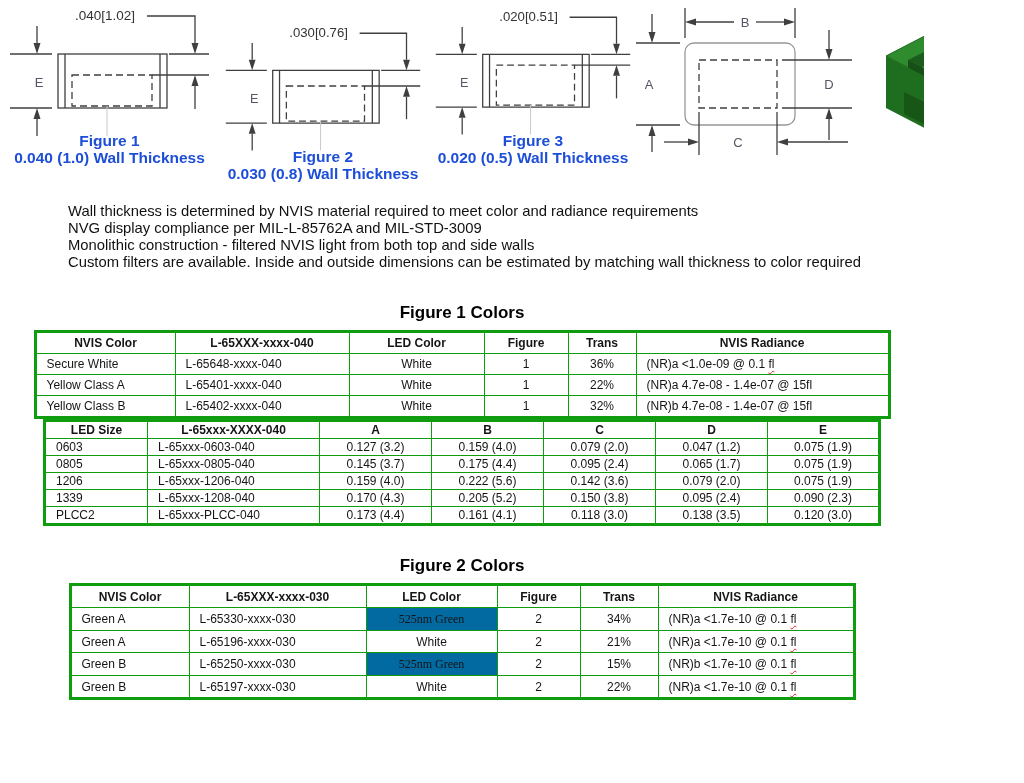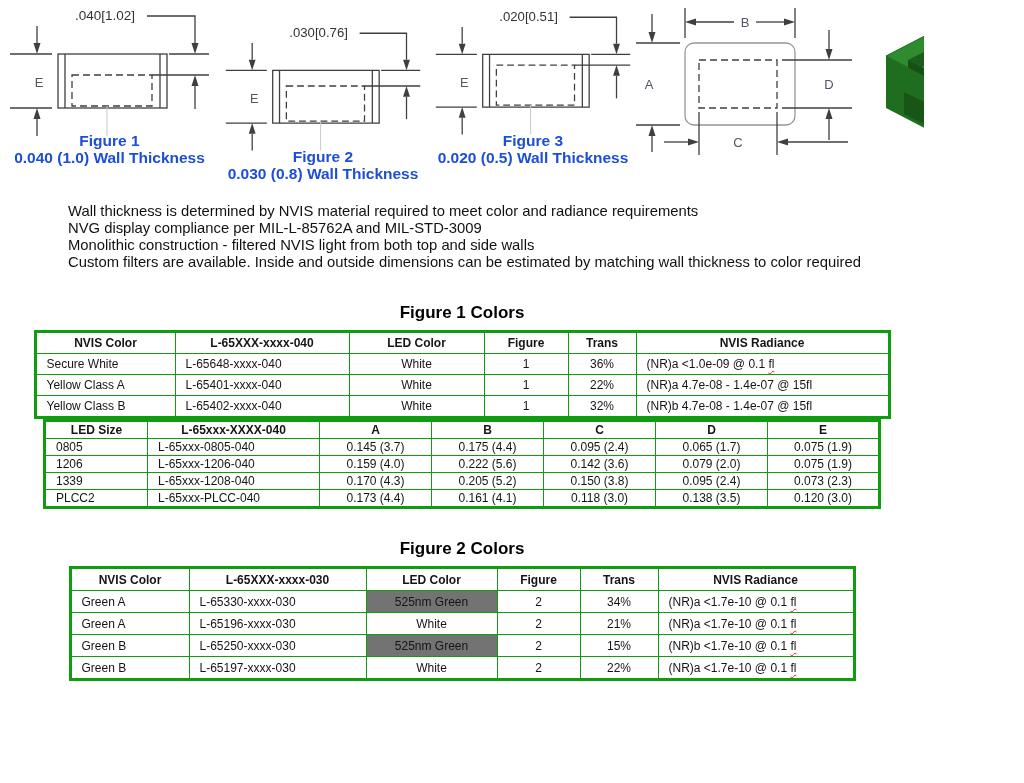--- a/index.html
+++ b/index.html
@@ -281,6 +281,15 @@
       </thead>
       <tbody>
         <tr>
+          <td>0603</td>
+          <td>L-65xxx-0603-040</td>
+          <td>0.127 (3.2)</td>
+          <td>0.159 (4.0)</td>
+          <td>0.079 (2.0)</td>
+          <td>0.047 (1.2)</td>
+          <td>0.075 (1.9)</td>
+        </tr>
+        <tr>
           <td>0805</td>
           <td>L-65xxx-0805-040</td>
           <td>0.145 (3.7)</td>

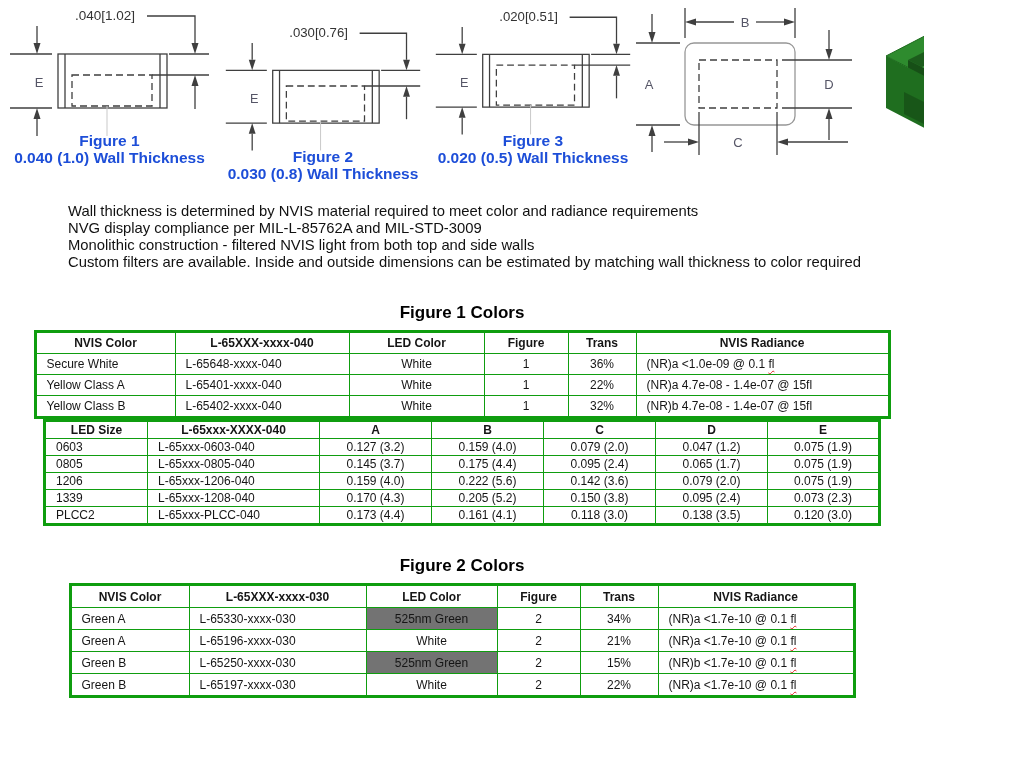--- a/index.html
+++ b/index.html
@@ -314,7 +314,7 @@
           <td>0.205 (5.2)</td>
           <td>0.150 (3.8)</td>
           <td>0.095 (2.4)</td>
-          <td>0.073 (2.3)</td>
+          <td>0.090 (2.3)</td>
         </tr>
         <tr>
           <td>PLCC2</td>

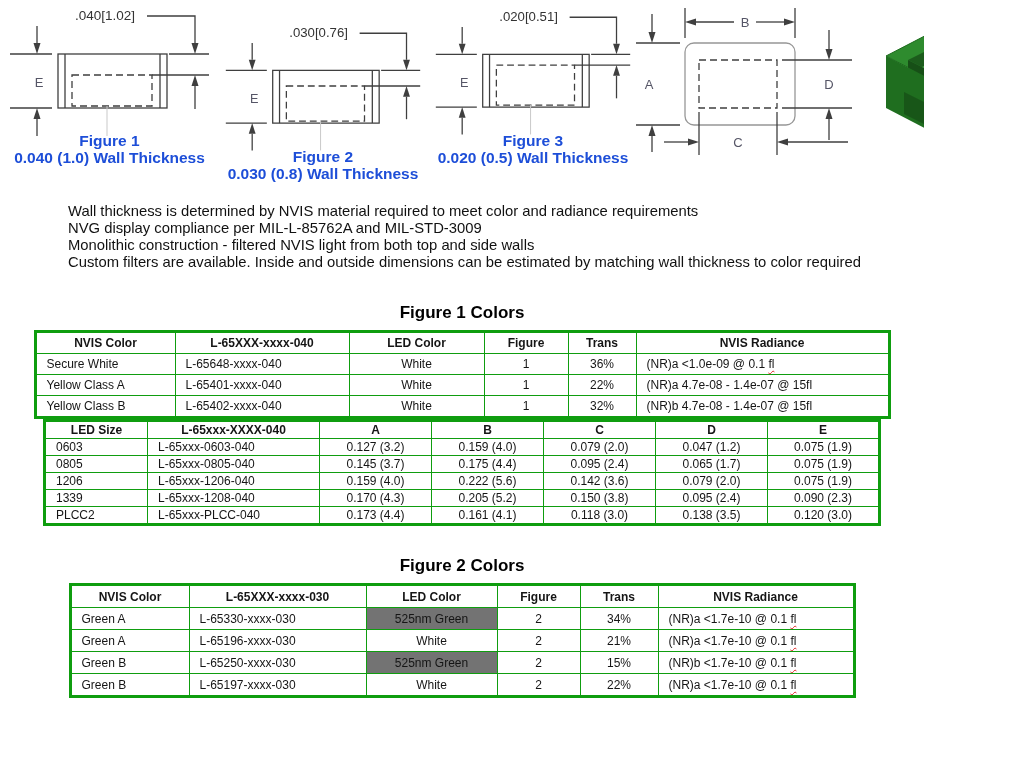--- a/index.html
+++ b/index.html
@@ -37,7 +37,7 @@
   .t1 td:nth-child(1),.t1 td:nth-child(2),.t1 td:nth-child(6),
   .t3 td:nth-child(1),.t3 td:nth-child(2),.t3 td:nth-child(6),
   .t2 td:nth-child(1),.t2 td:nth-child(2){text-align:left;padding-left:10px;}
-  .hl-green{background:#737373;}
+  .hl-green{background:#0369a1;font-family:Liberation Serif, serif;}
   .squiggle{text-decoration-line:underline;text-decoration-style:wavy;
             text-decoration-color:#e02020;text-decoration-thickness:1px;text-underline-offset:2px;}
   svg text{font-family:"Liberation Sans",sans-serif;}

